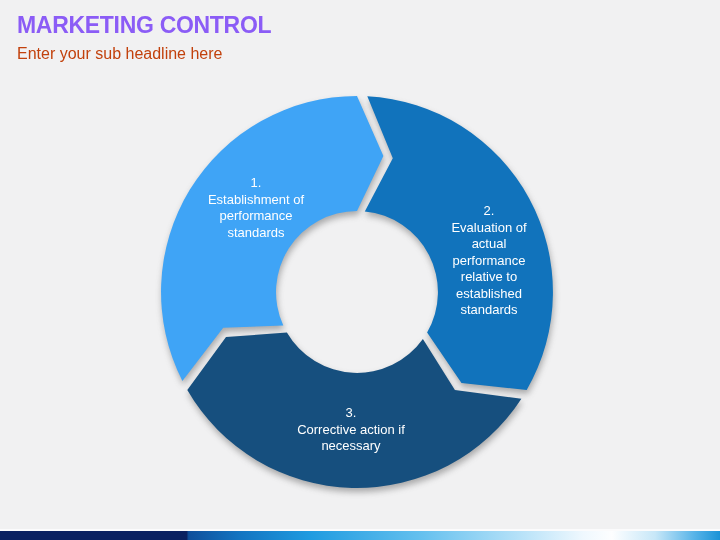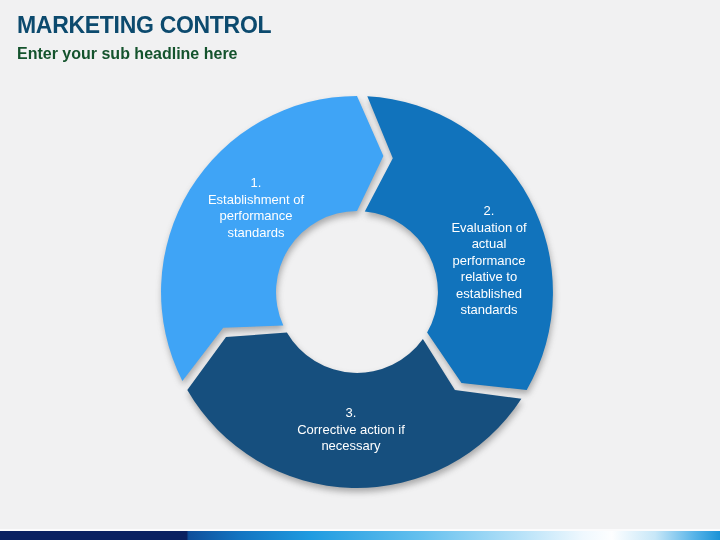--- a/index.html
+++ b/index.html
@@ -56,7 +56,7 @@
 <div class="slide" style="background: rgb(241, 241, 242);">
 
   <div class="header">
-    <h1 class="slide-title" style="color: #0c4a6e;">MARKETING CONTROL</h1>
+    <h1 class="slide-title" style="color: #8b5cf6;">MARKETING CONTROL</h1>
     <p class="slide-subtitle">Enter your sub headline here</p>
   </div>
 

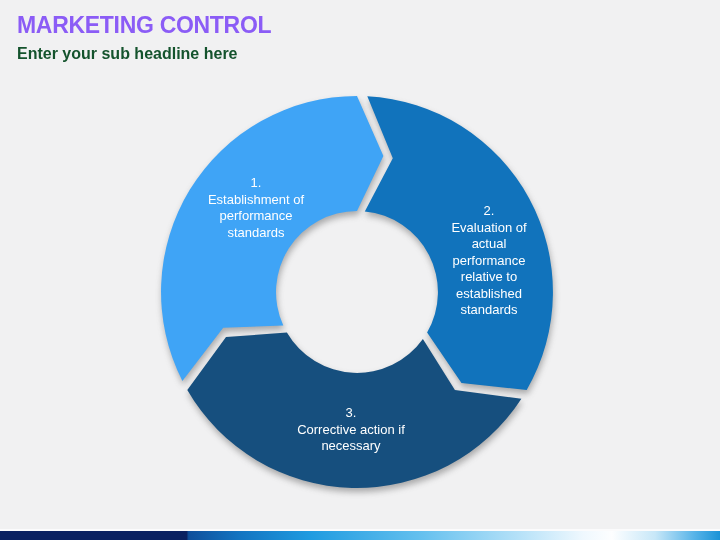--- a/index.html
+++ b/index.html
@@ -22,8 +22,8 @@
   .slide-subtitle{
     margin:6px 0 0 0;
     font-size:16px;
-    font-weight:700;
-    color:#14532d;
+    font-weight:400;
+    color:#c2410c;
     line-height:1.2;
   }
   .diagram{position:absolute;left:0;top:0;width:720px;height:540px;}

